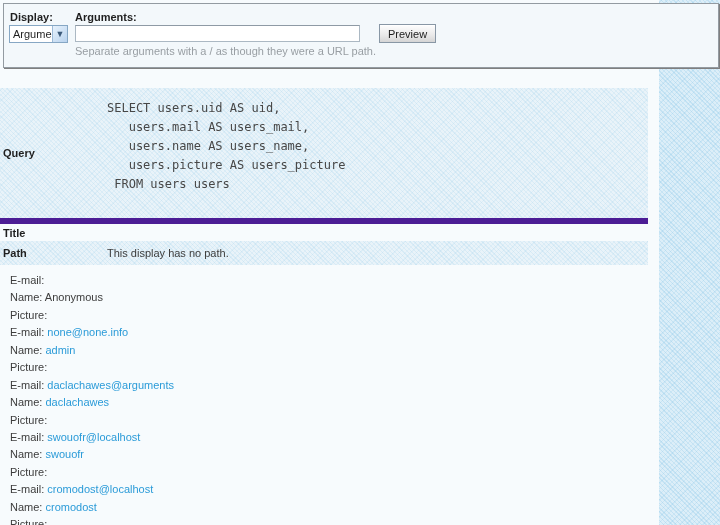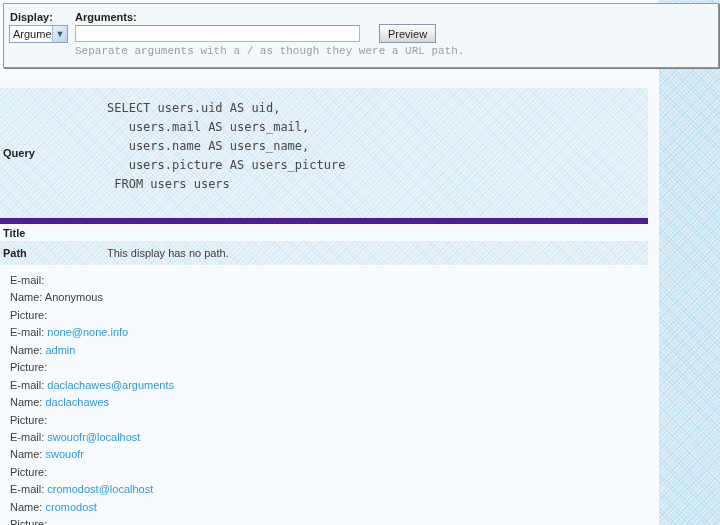--- a/index.html
+++ b/index.html
@@ -60,7 +60,7 @@
     font:11px "Liberation Sans", sans-serif; color:#1c1c1c; padding:0 8px;
     box-shadow:inset 0 1px 0 rgba(255,255,255,0.8);
   }
-  .help { position:absolute; left:71px; top:41px; color:#989ea3;font-family:Liberation Mono, monospace; }
+  .help { position:absolute; left:71px; top:41px; color:#989ea3; }
 
   
   .info-rows { position:absolute; left:0; top:88px; width:648px; }

